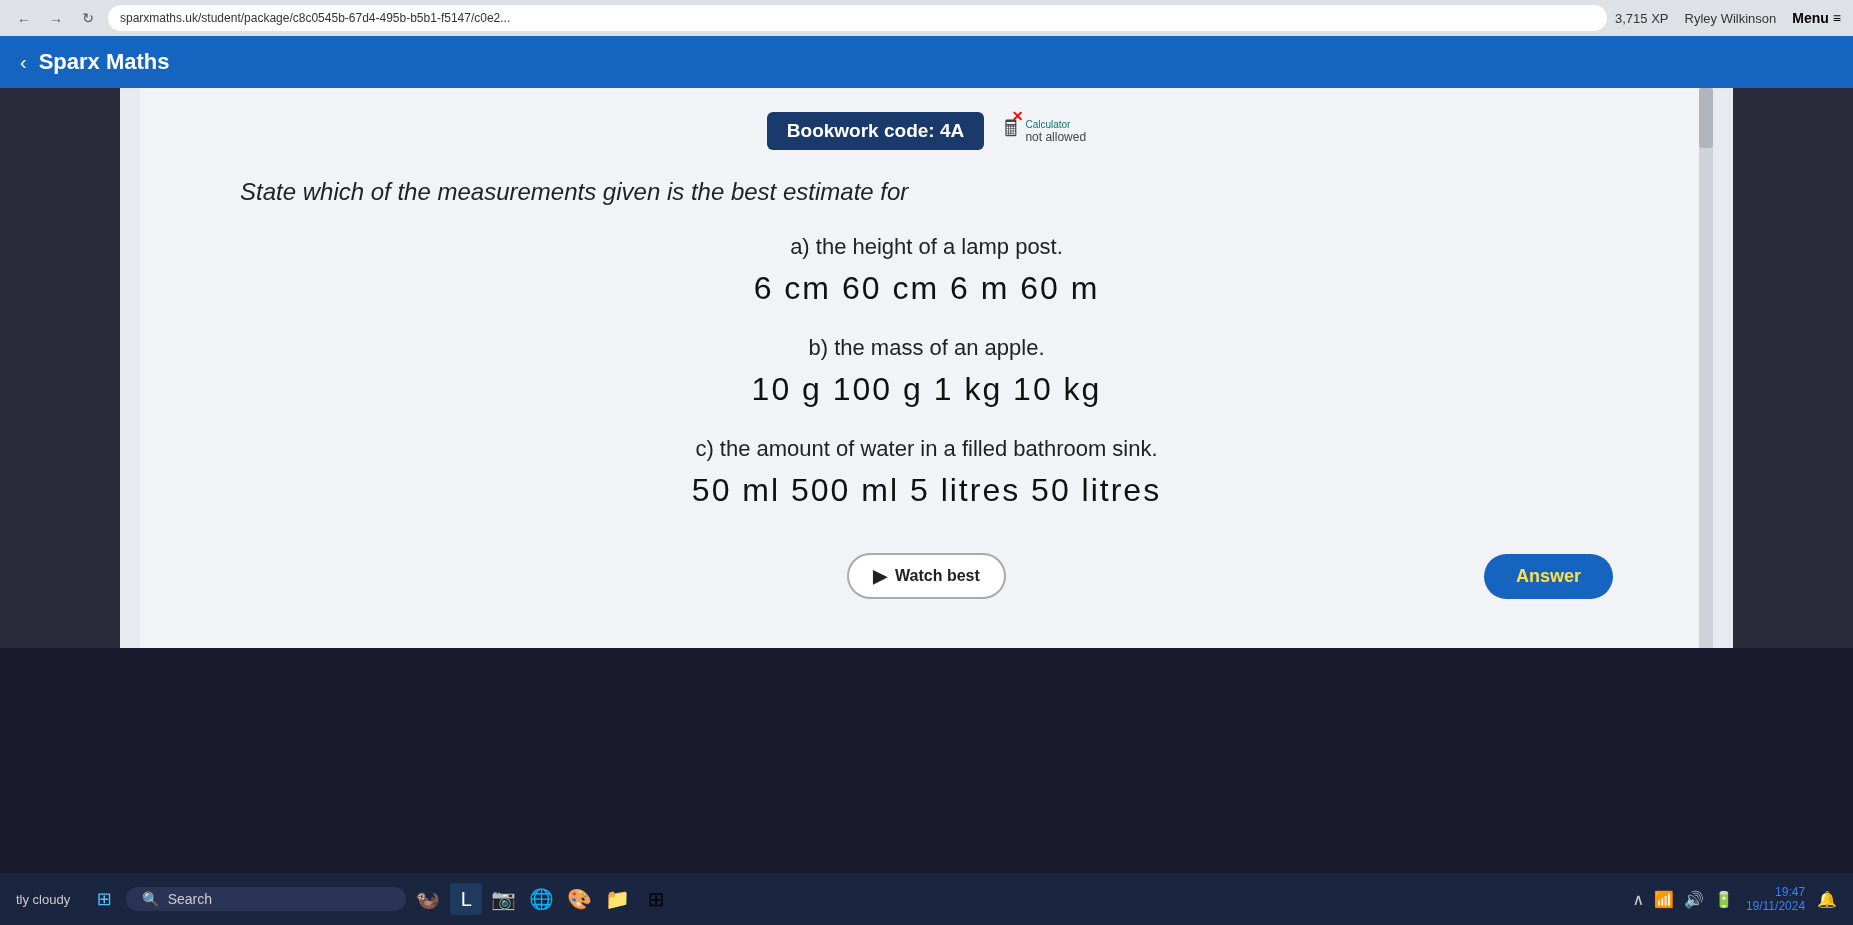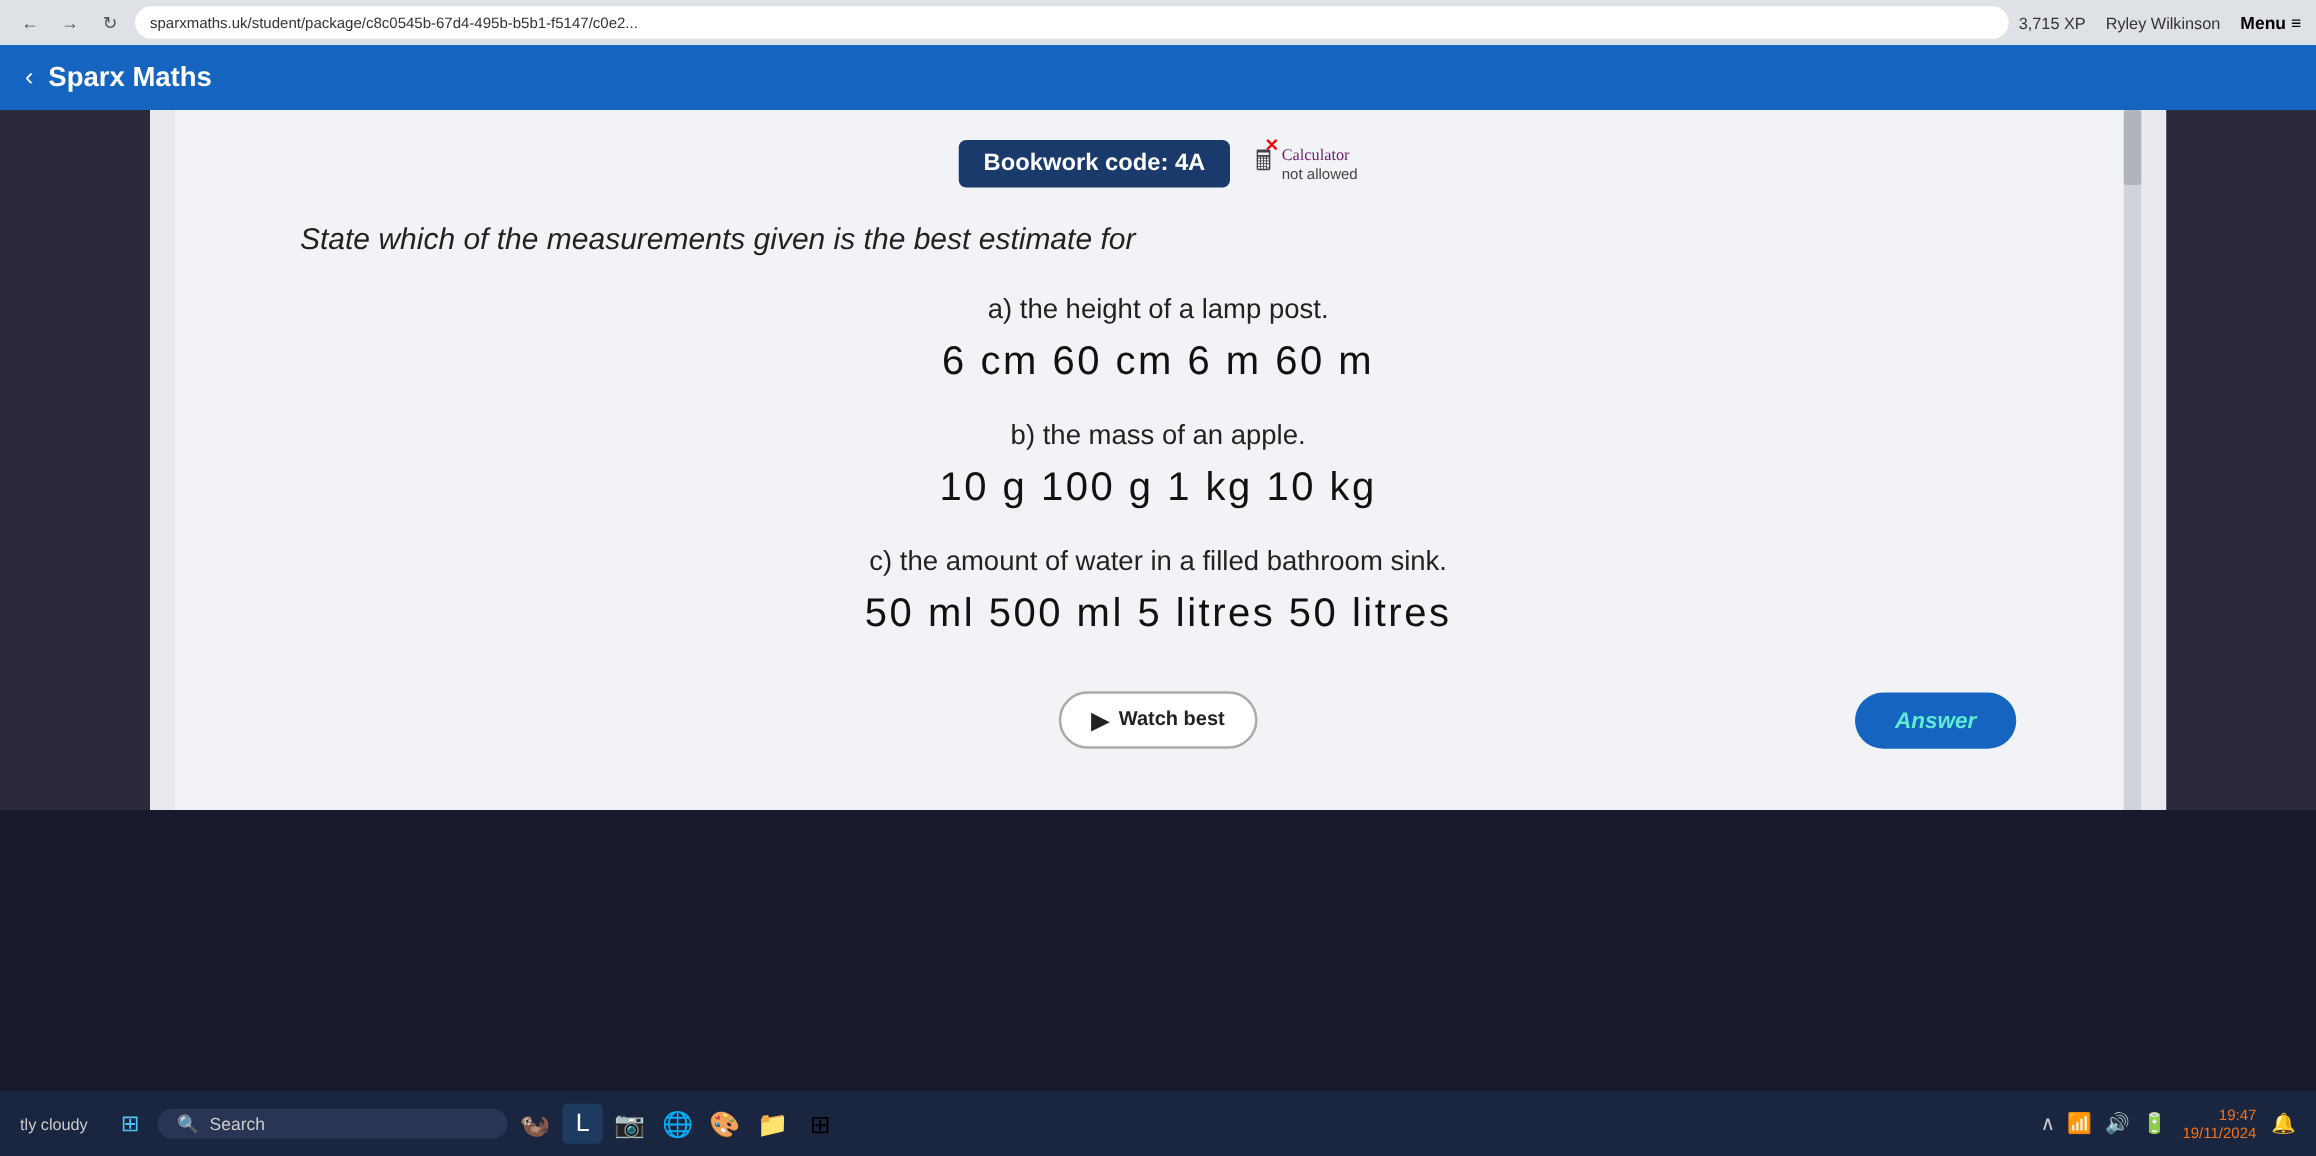--- a/index.html
+++ b/index.html
@@ -301,7 +301,7 @@
             🖩<span style="position:absolute; top:-4px; right:-6px; color:red; font-size:14px; font-weight:900;">✕</span>
           </span>
           <div>
-            <div style="font-size:13px; color:#701a75;font-family:Liberation Serif, serif;">Calculator</div>
+            <div style="font-size:10px; color:#0f766e;">Calculator</div>
             <div style="font-size:12px; color:#444;">not allowed</div>
           </div>
         </div>

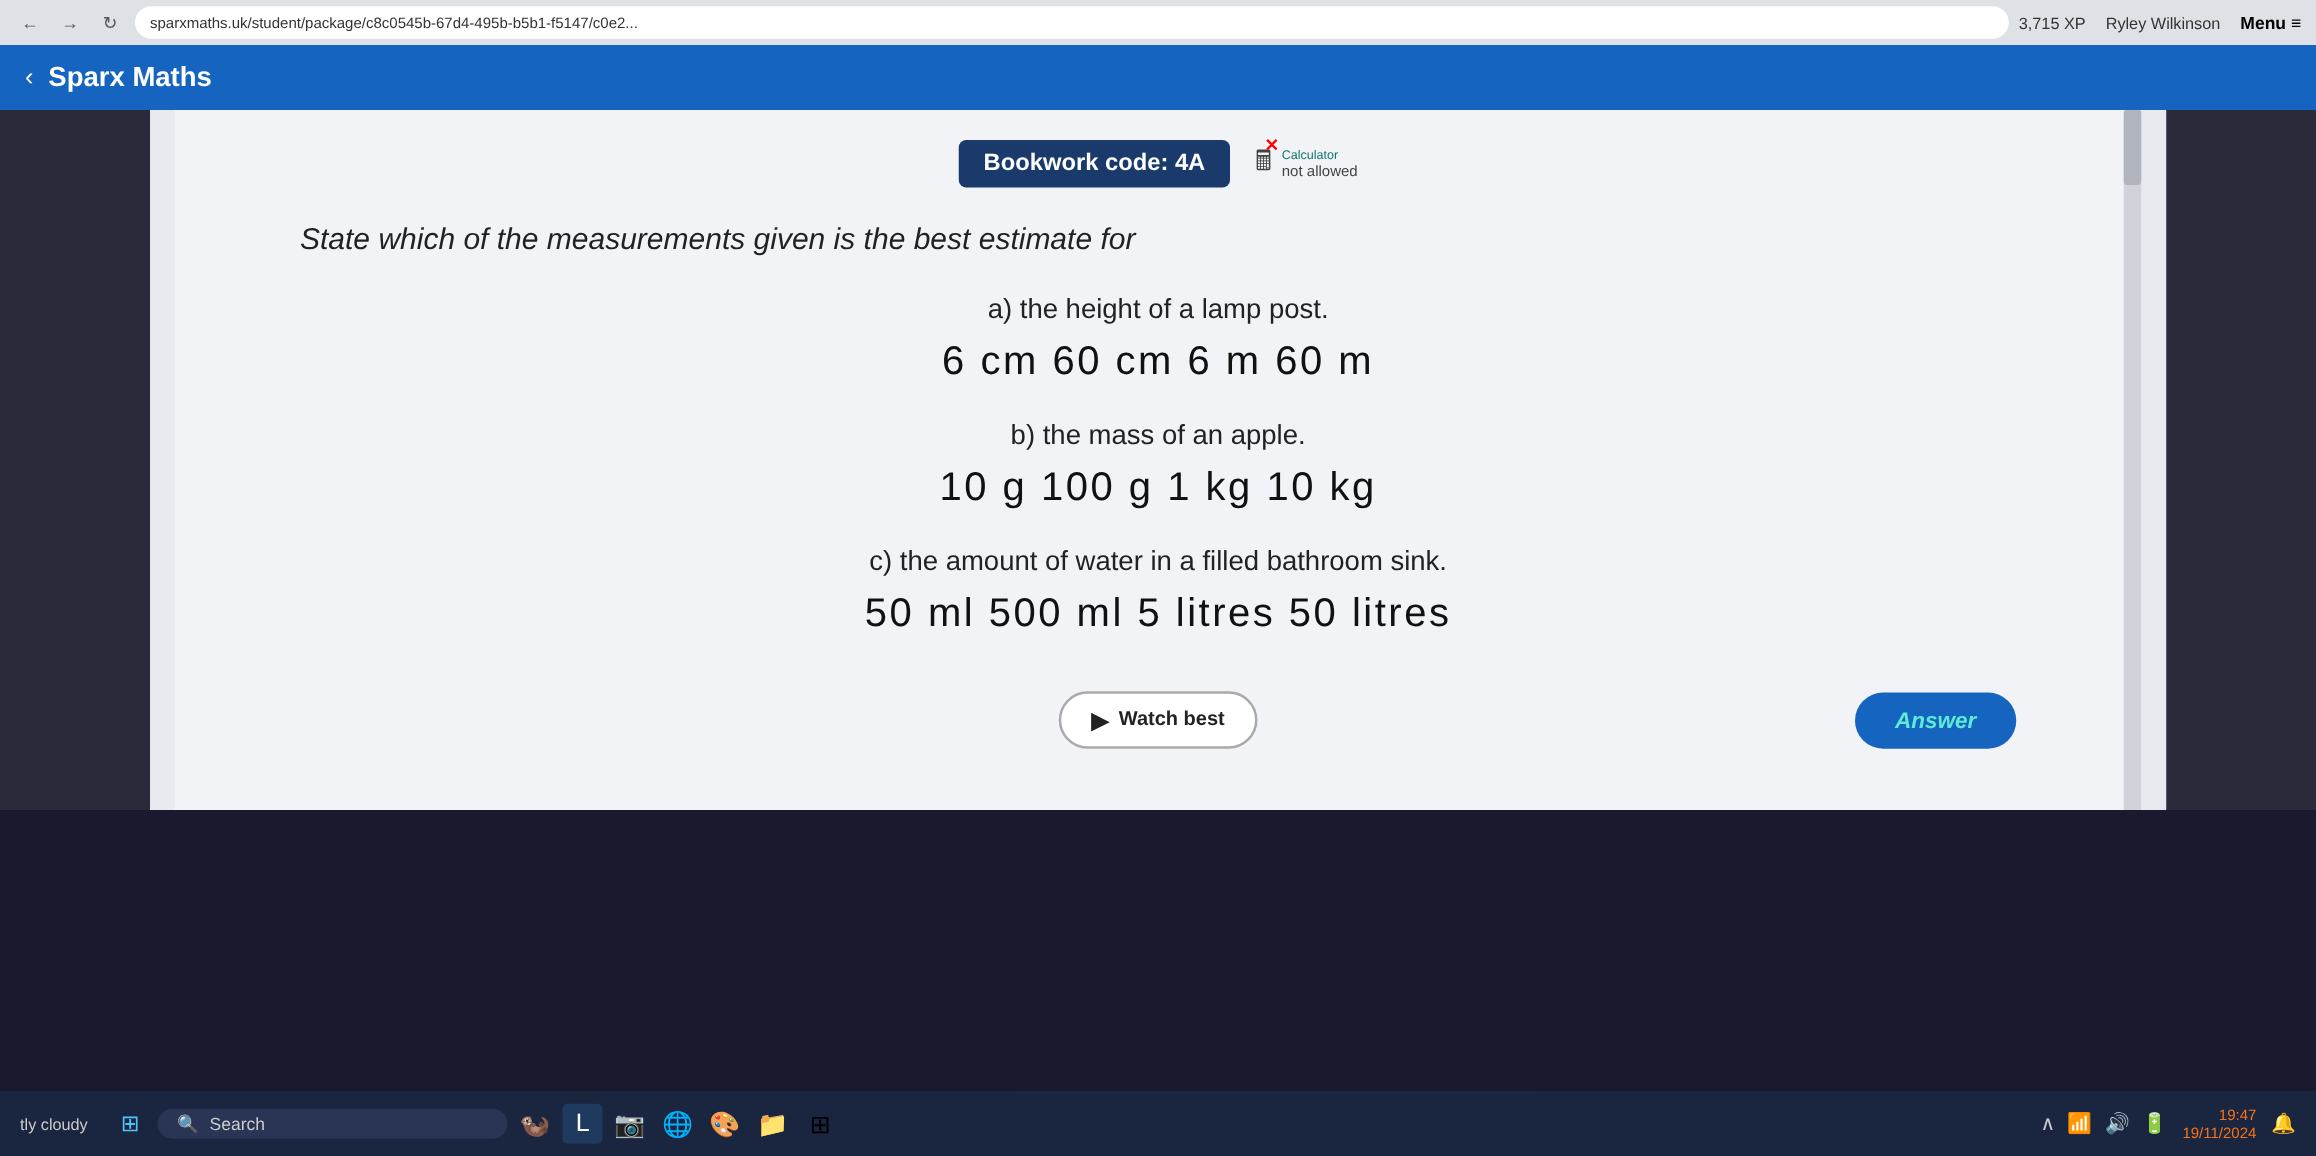--- a/index.html
+++ b/index.html
@@ -188,14 +188,13 @@
       position: absolute;
       right: 60px;
       background: #1565c0;
-      color: #5eead4;
+      color: #fde047;
       border: none;
       border-radius: 24px;
       padding: 12px 32px;
       font-size: 18px;
       font-weight: 700;
       cursor: pointer;
-      font-style: italic;
     }
 
     

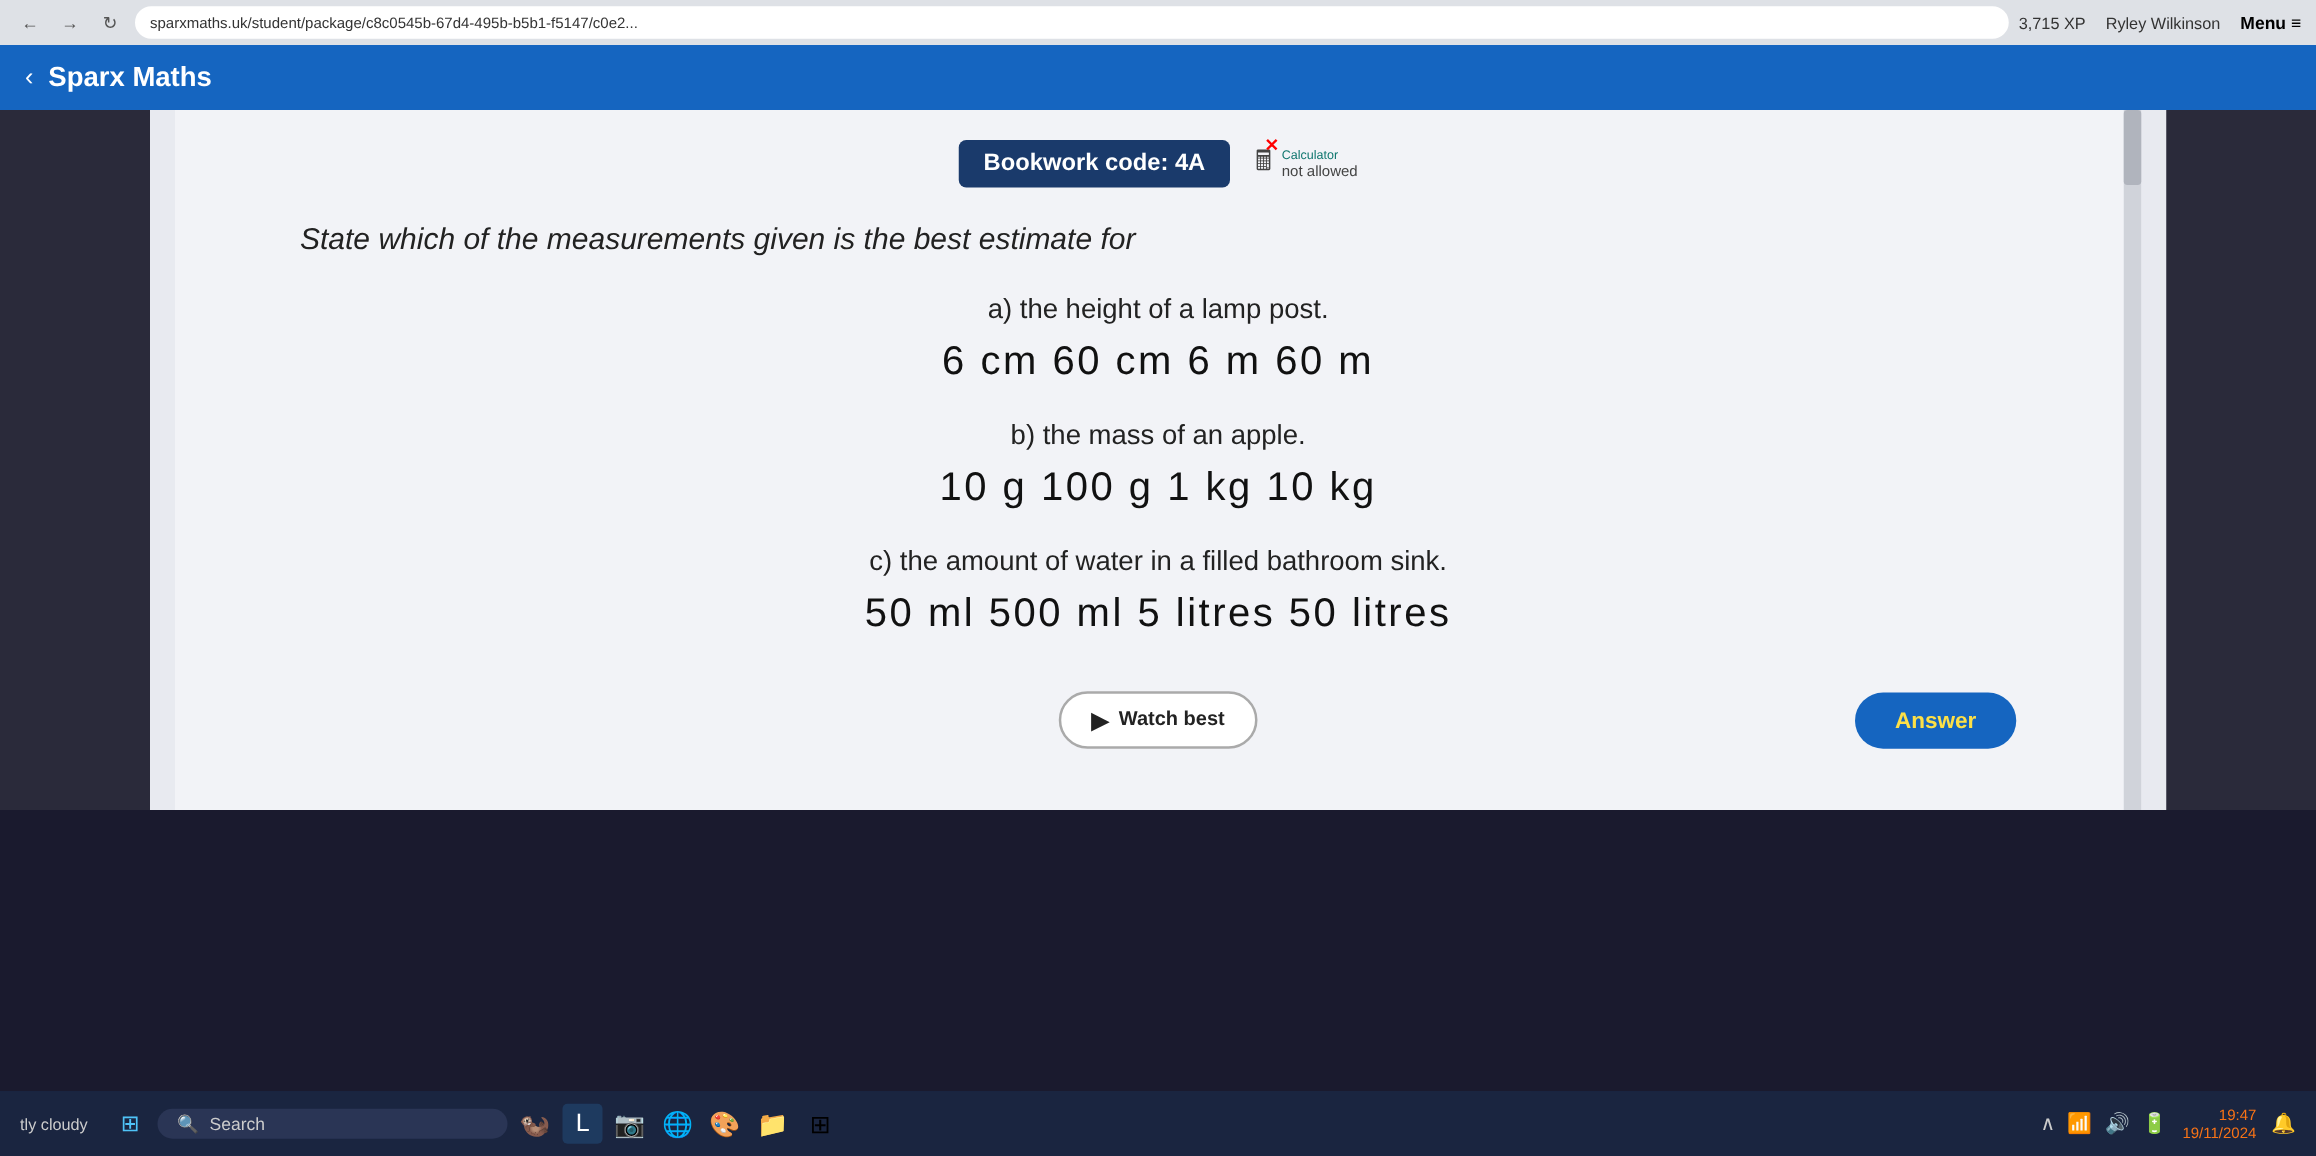--- a/index.html
+++ b/index.html
@@ -242,7 +242,7 @@
       gap: 12px;
     }
     .taskbar-time {
-      color: #f97316;
+      color: #3b82f6;
       font-size: 12px;
       text-align: right;
     }

